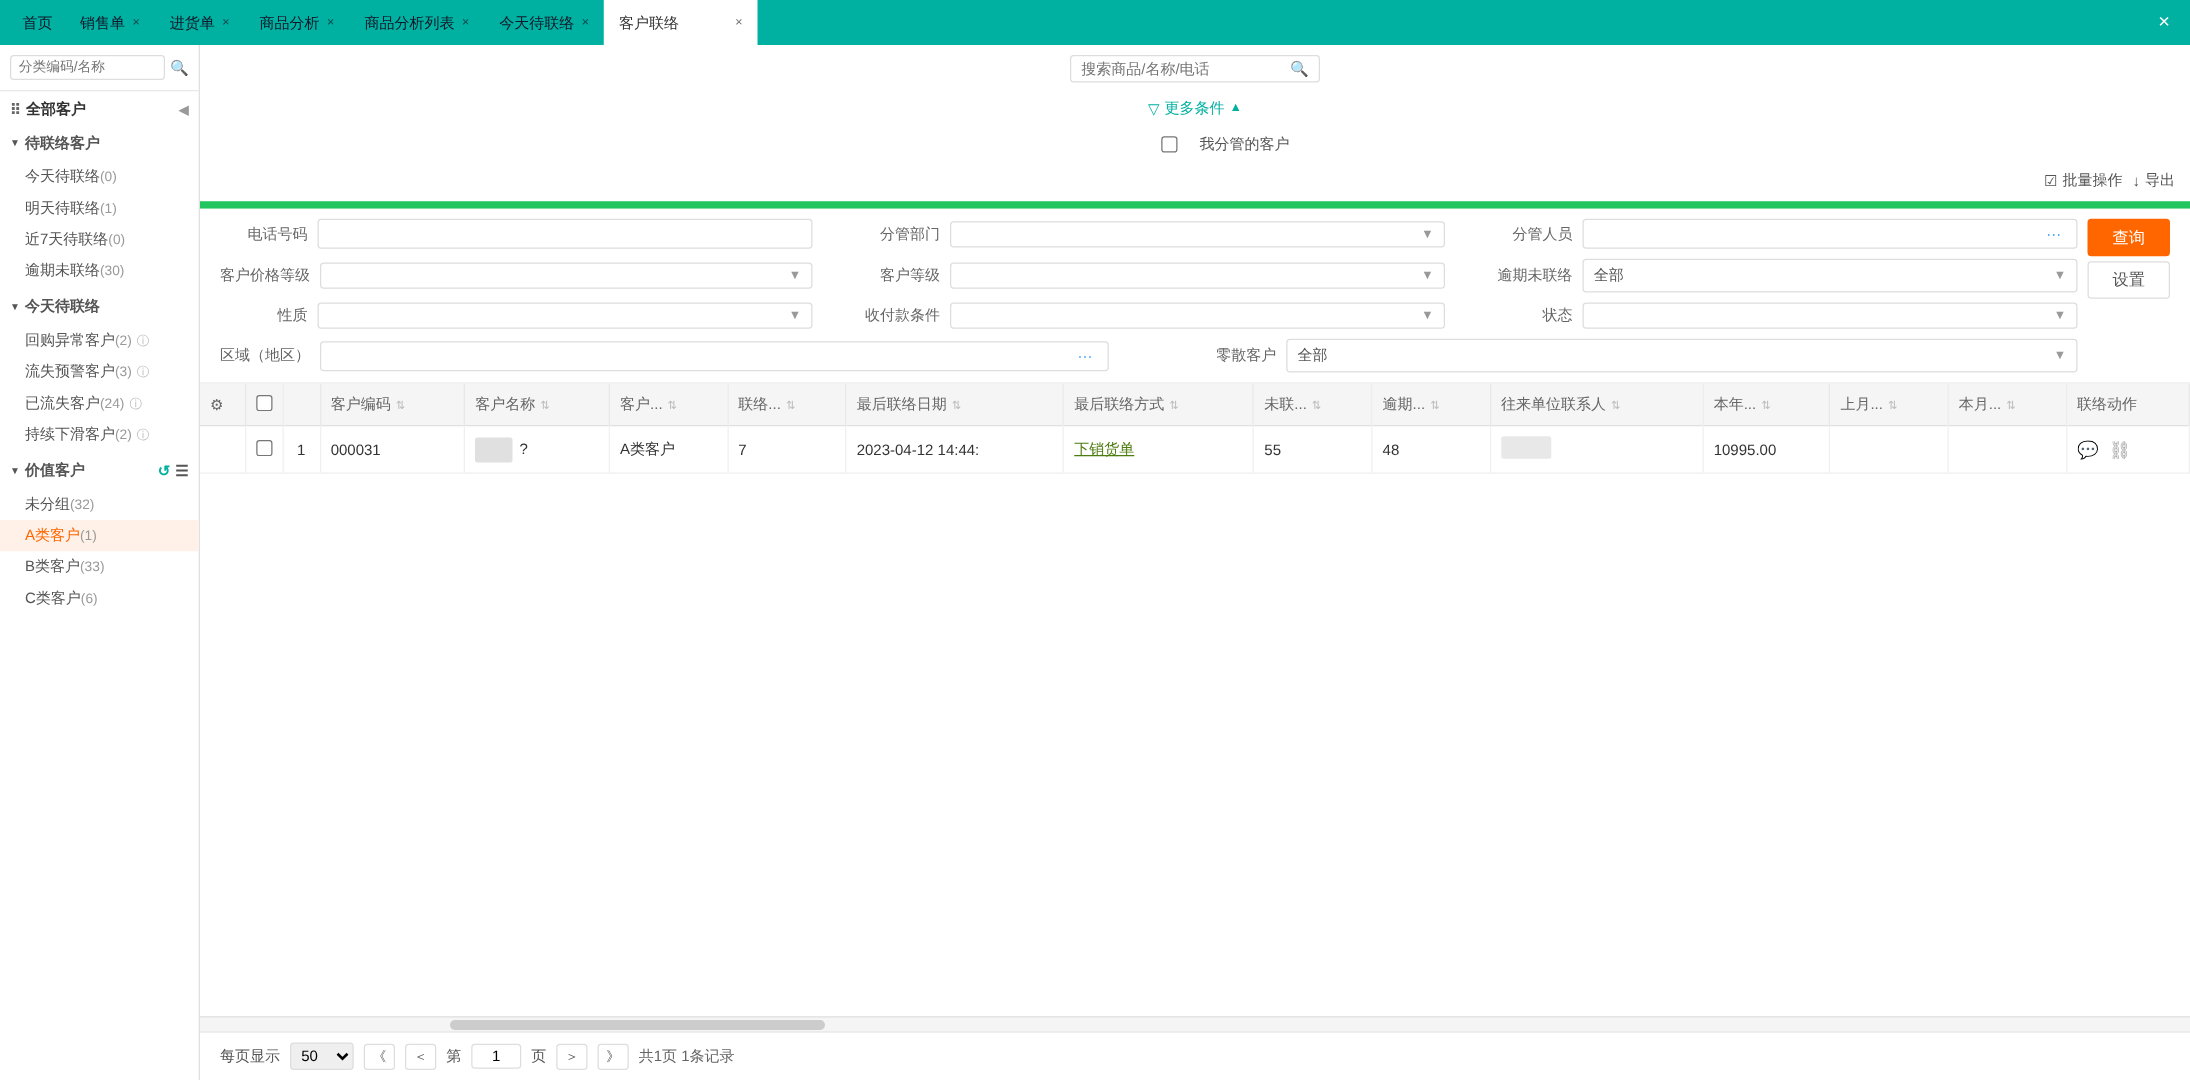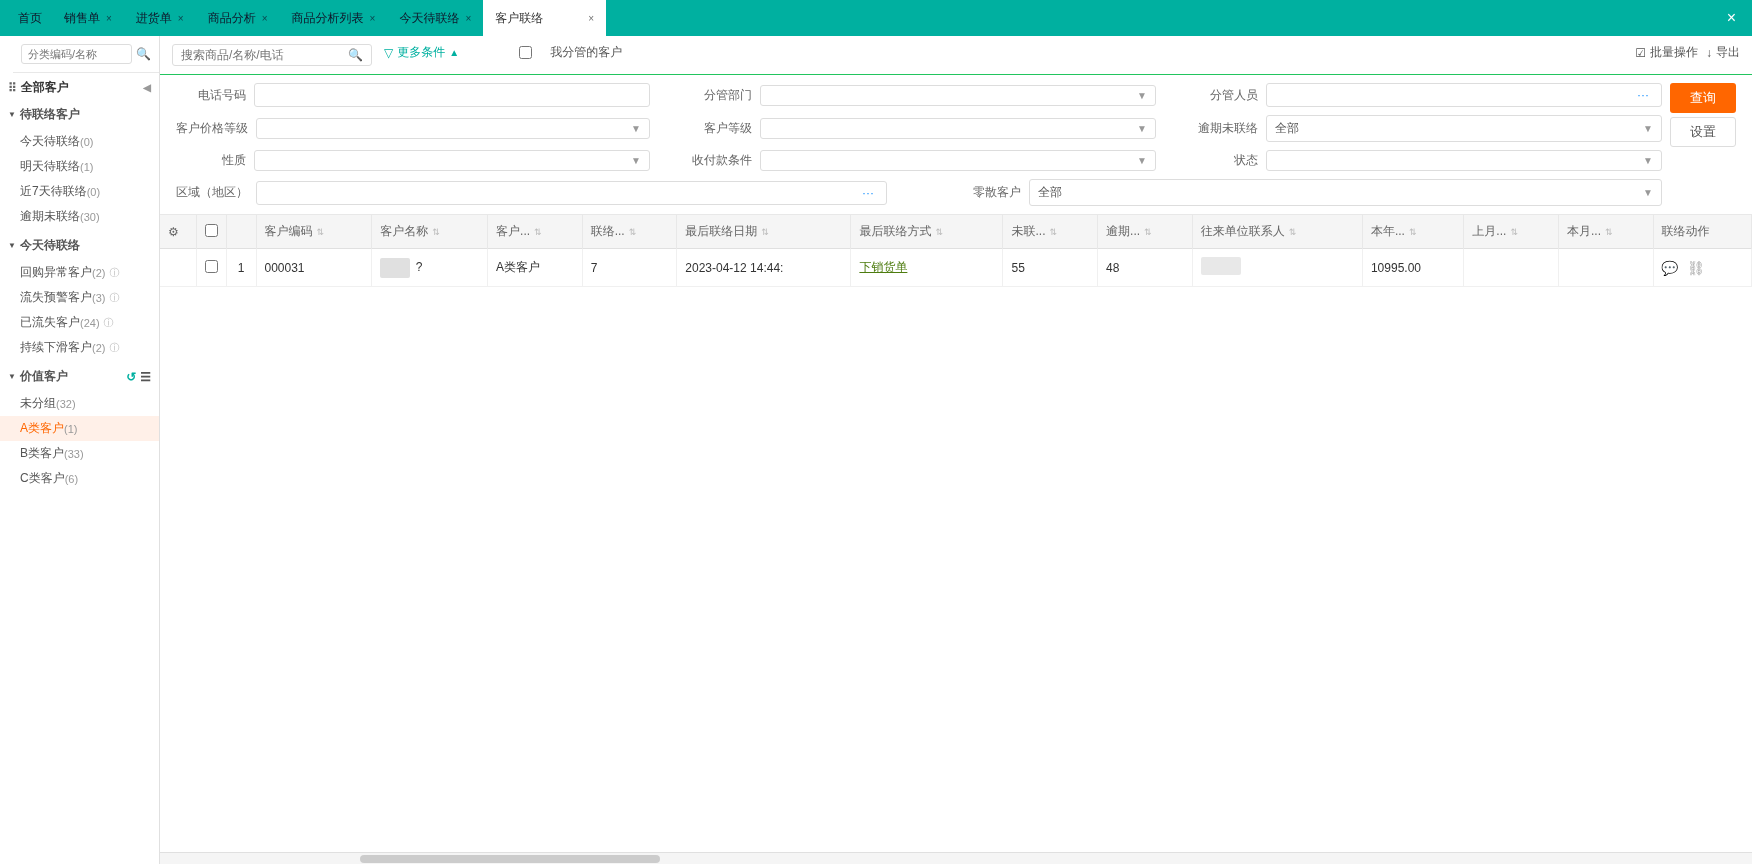--- a/index.html
+++ b/index.html
@@ -69,7 +69,6 @@
       border-bottom: 1px solid #e8e8e8;
       display: flex;
       align-items: center;
-      margin-left: 13px;
     }
     .sidebar-search input {
       border: 1px solid #ddd;

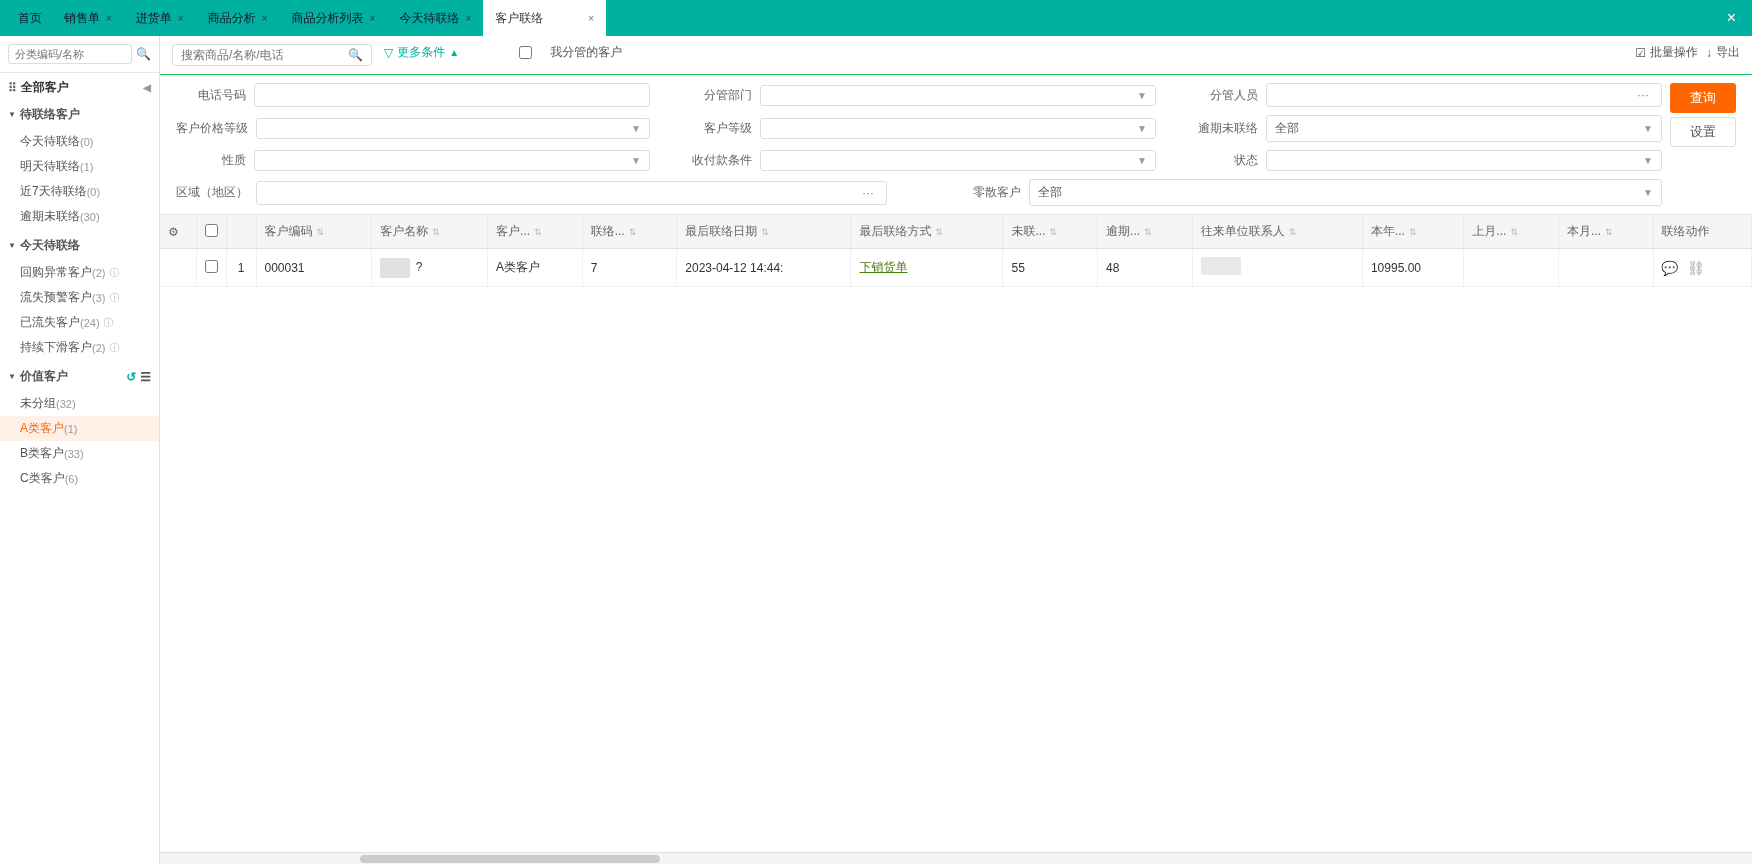--- a/index.html
+++ b/index.html
@@ -151,10 +151,11 @@
     .filter-bar {
       background: white;
       padding: 8px 12px;
-      border-bottom: 1px solid #22c55e;
-      display: flex;
-      align-items: flex-start;
+      border-bottom: 6px solid #22c55e;
+      display: flex;
+      align-items: center;
       gap: 12px;
+      flex-direction: column;
     }
     .filter-search {
       display: flex;

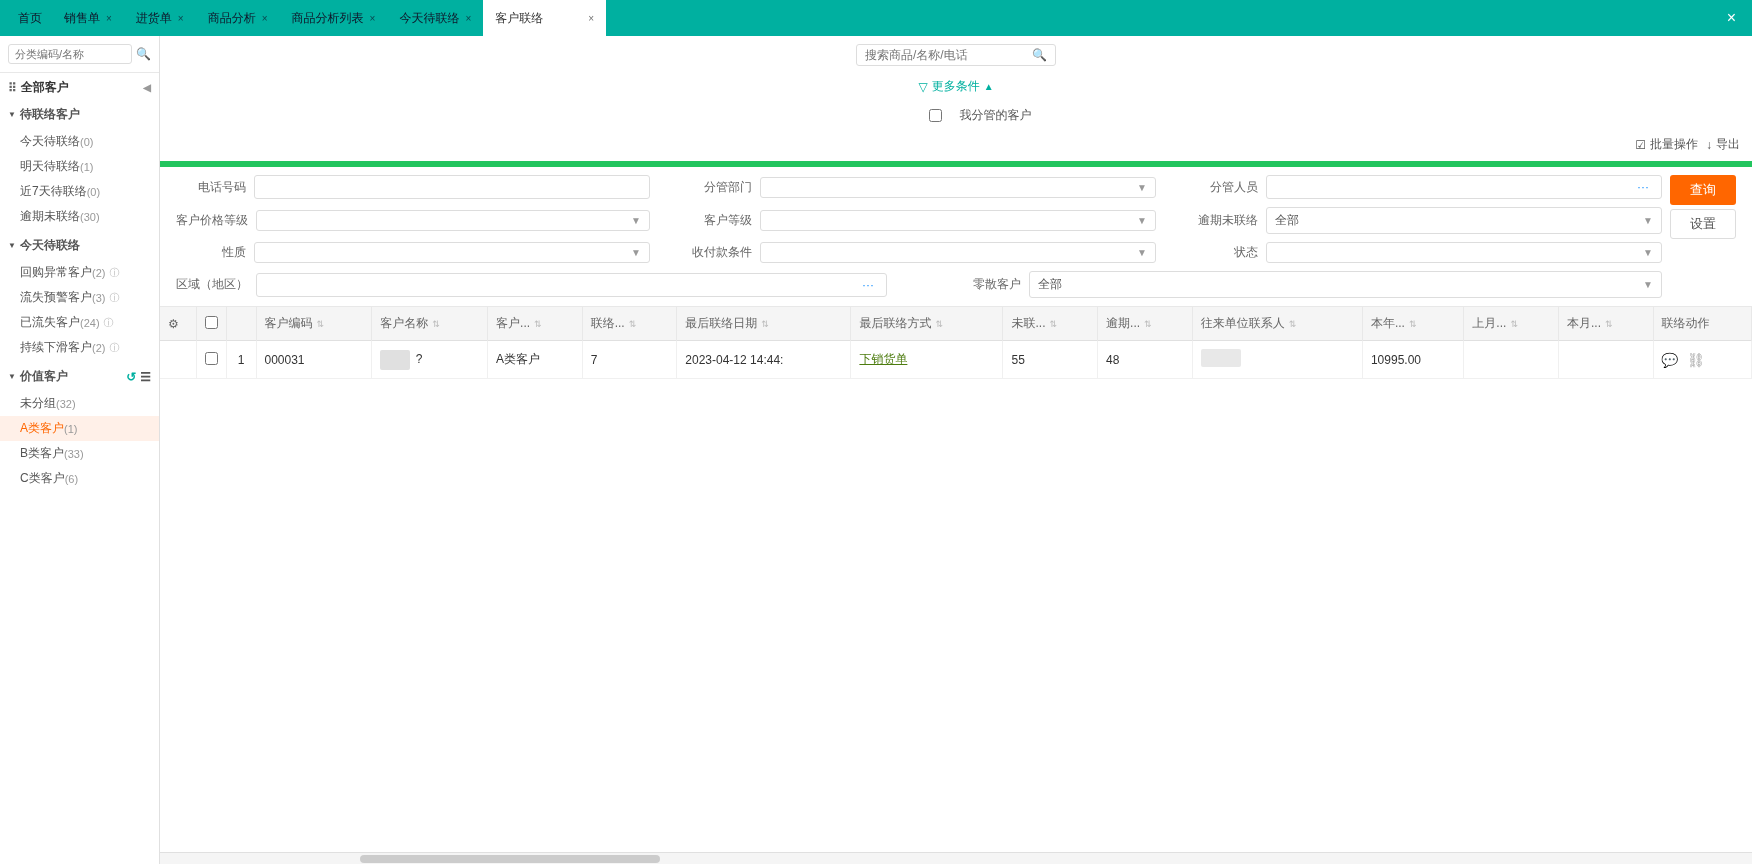--- a/index.html
+++ b/index.html
@@ -844,6 +844,24 @@
       <div class="scroll-thumb"></div>
     </div>
 
+    <div class="bottom-bar">
+      <div class="pagination">
+        <span>每页显示</span>
+        <select class="page-size-select">
+          <option>50</option>
+          <option>100</option>
+          <option>200</option>
+        </select>
+        <button class="page-btn">《</button>
+        <button class="page-btn">＜</button>
+        <span>第</span>
+        <input type="text" class="page-input" value="1" style="">
+        <span>页</span>
+        <button class="page-btn">＞</button>
+        <button class="page-btn">》</button>
+        <span class="total-records">共1页 1条记录</span>
+      </div>
+    </div>
   </div>
 </div>
 

